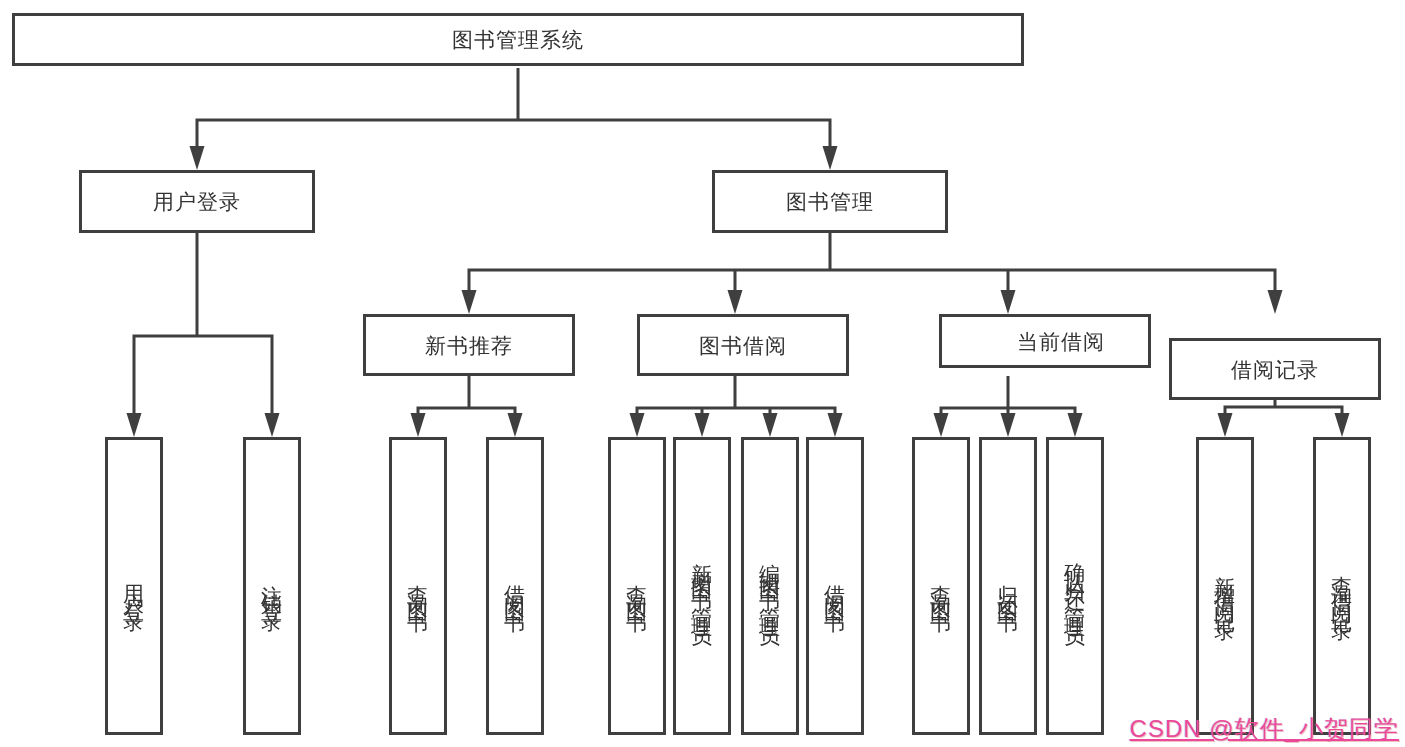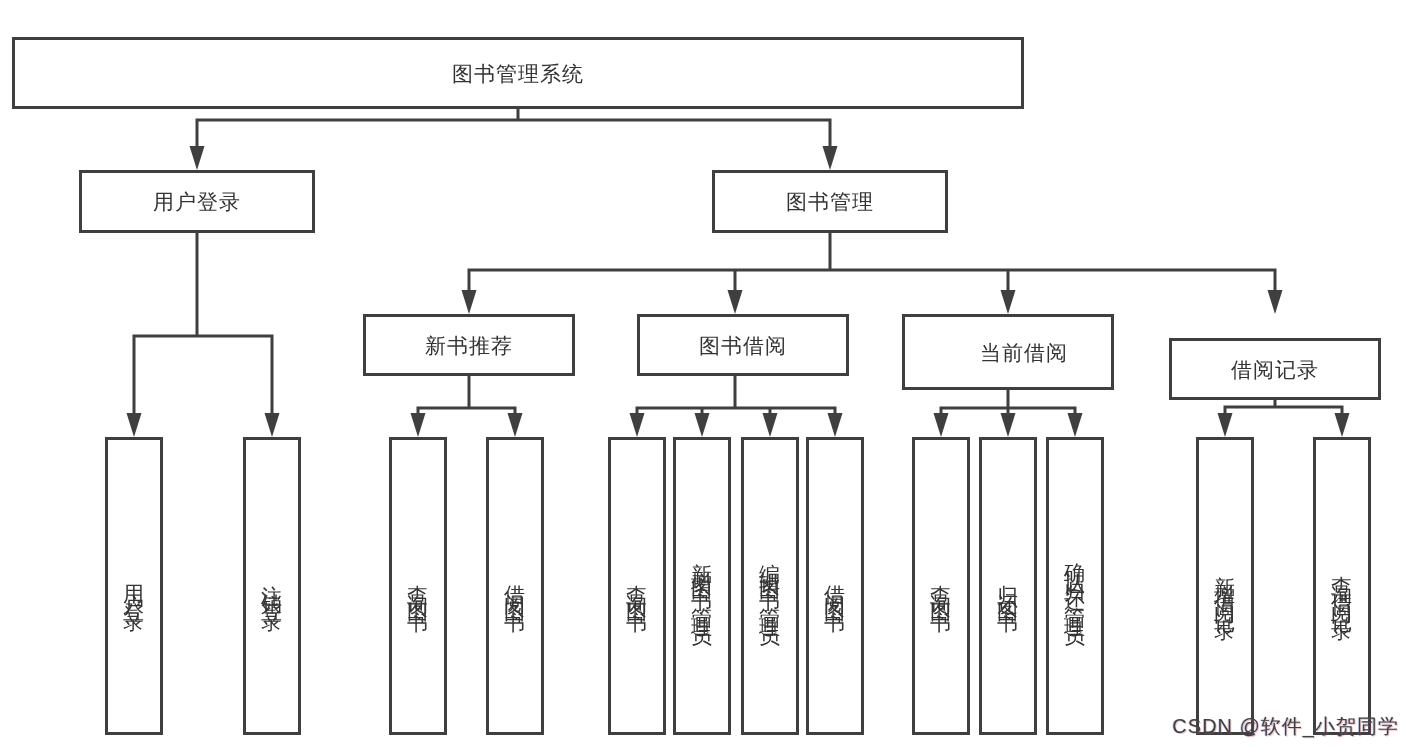--- a/index.html
+++ b/index.html
@@ -101,7 +101,7 @@
     </g>
   </svg>
 
-  <div class="node" style="left:12px; top:13px; width:1012px; height:72px;margin-top:24px;">图书管理系统</div>
+  <div class="node" style="left:12px; top:13px; width:1012px; height:53px;">图书管理系统</div>
 
   <div class="node" style="left:79px; top:170px; width:236px; height:63px;">用户登录</div>
   <div class="node" style="left:712px; top:170px; width:236px; height:63px;">图书管理</div>

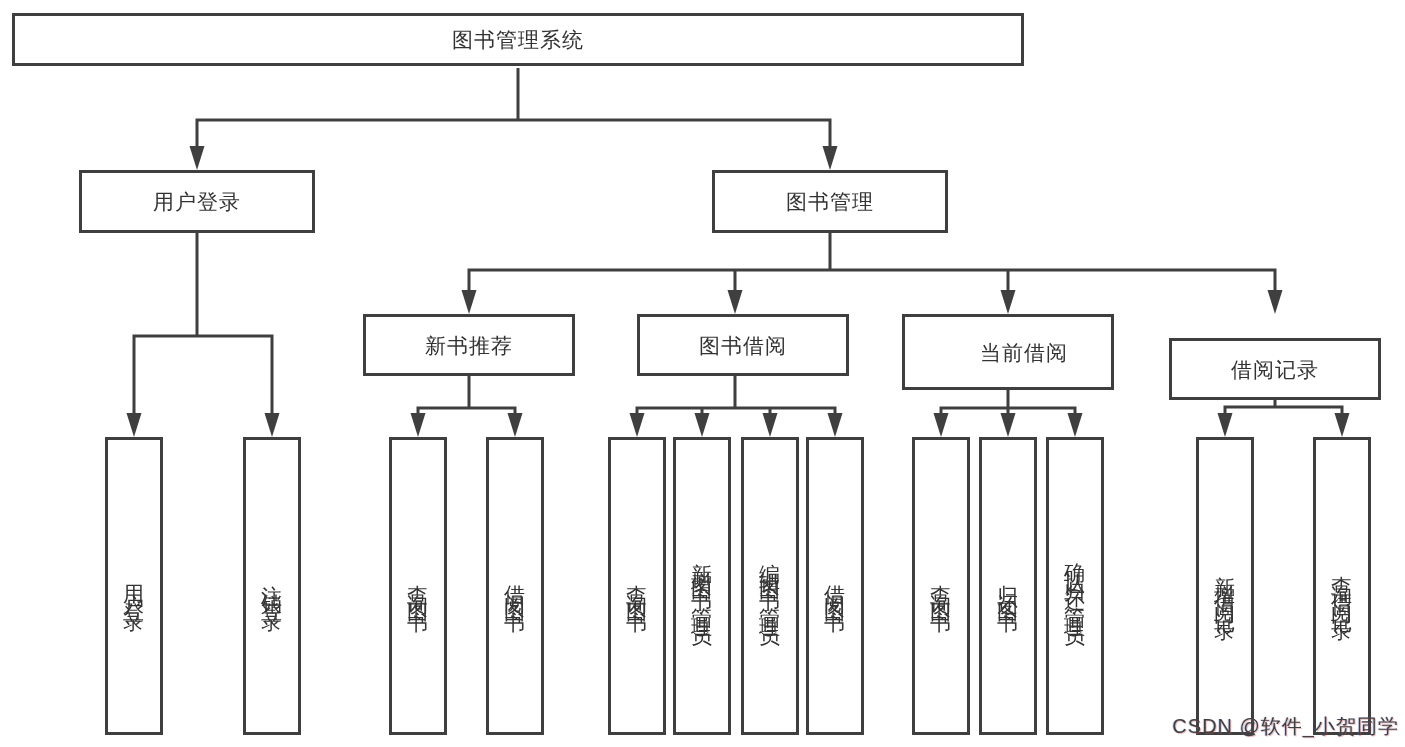--- a/index.html
+++ b/index.html
@@ -108,7 +108,7 @@
 
   <div class="node" style="left:363px; top:314px; width:212px; height:62px;">新书推荐</div>
   <div class="node" style="left:629px; top:314px; width:212px; height:62px;margin-left:8px;">图书借阅</div>
-  <div class="node" style="left:902px; top:314px; width:212px; height:76px;padding-left:32px;">当前借阅</div>
+  <div class="node" style="left:939px; top:314px; width:212px; height:54px;padding-left:32px;">当前借阅</div>
   <div class="node" style="left:1169px; top:314px; width:212px; height:62px;margin-top:24px;">借阅记录</div>
 
   <div class="node leaf" style="left:105px; top:437px; width:58px; height:298px;">用户登录</div>

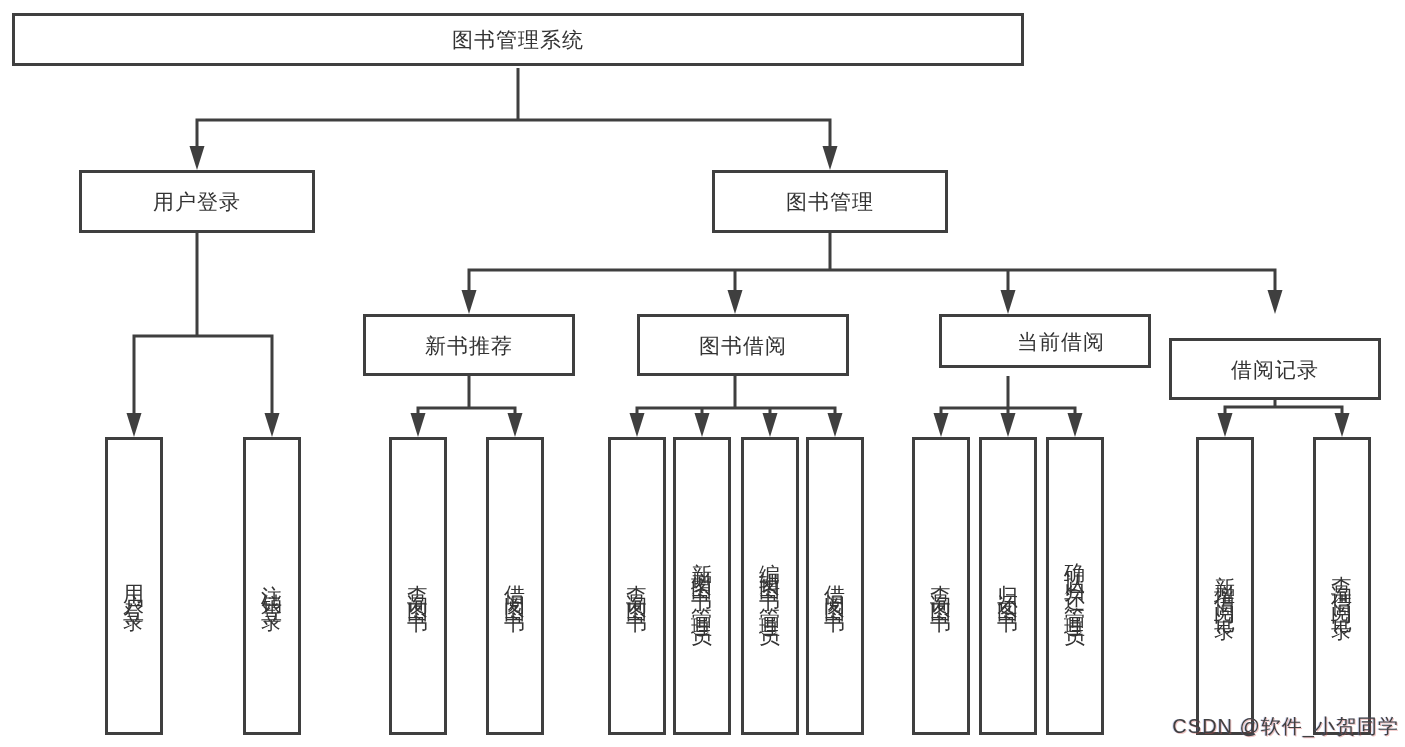--- a/index.html
+++ b/index.html
@@ -43,10 +43,11 @@
     right: 6px;
     top: 713px;
     z-index: 2;
-    font-size: 20px;
+    font-size: 24px;
     letter-spacing: 1px;
-    color: #404040;
+    color: #ec4899;
     text-shadow: 1px 1px 0 rgba(205, 80, 80, 0.35), -1px 0 0 rgba(110, 130, 220, 0.3);
+    text-decoration: underline;
   }
 </style>
 </head>

